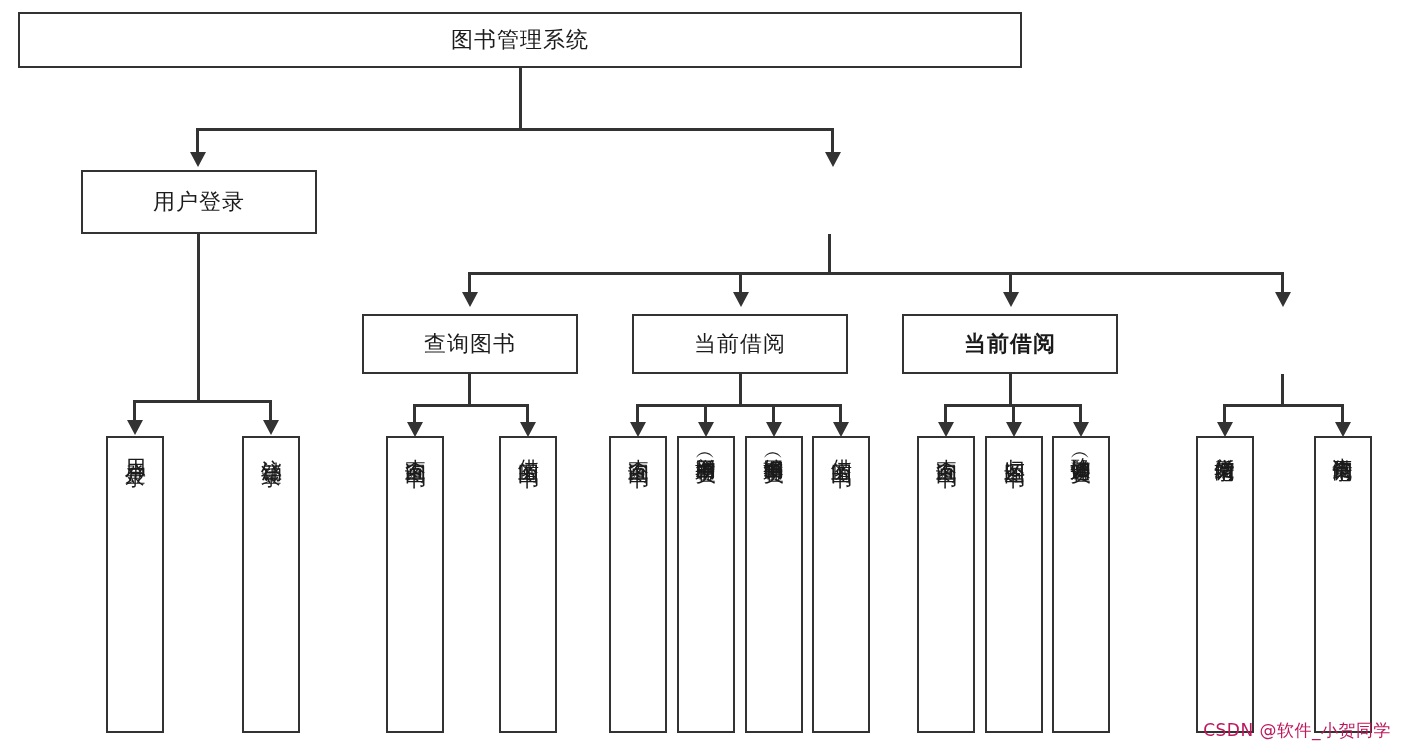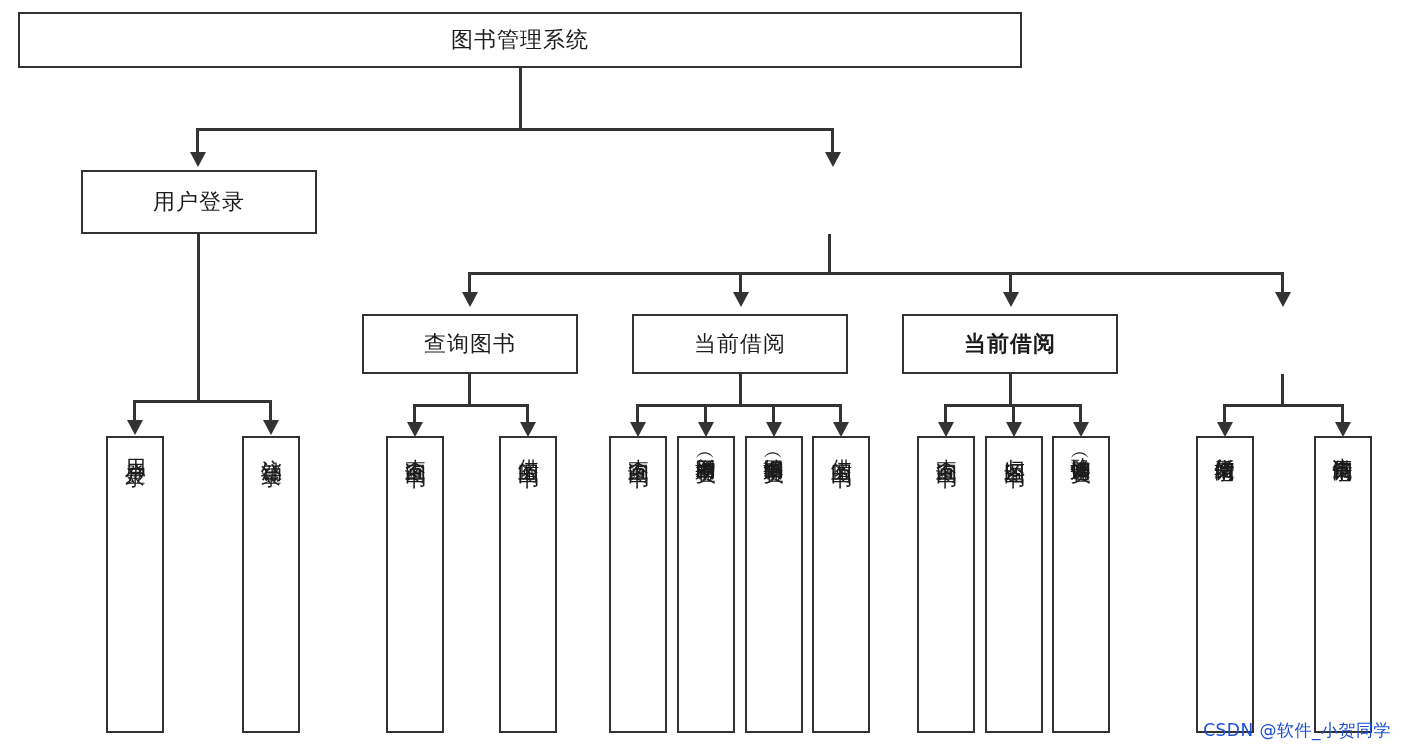--- a/index.html
+++ b/index.html
@@ -80,7 +80,7 @@
     right: 14px;
     bottom: 5px;
     font-size: 17px;
-    color: #1d4ed8;
+    color: #be185d;
     letter-spacing: 0.5px;
     white-space: nowrap;
     font-family: "DejaVu Sans", "Liberation Sans", sans-serif;

